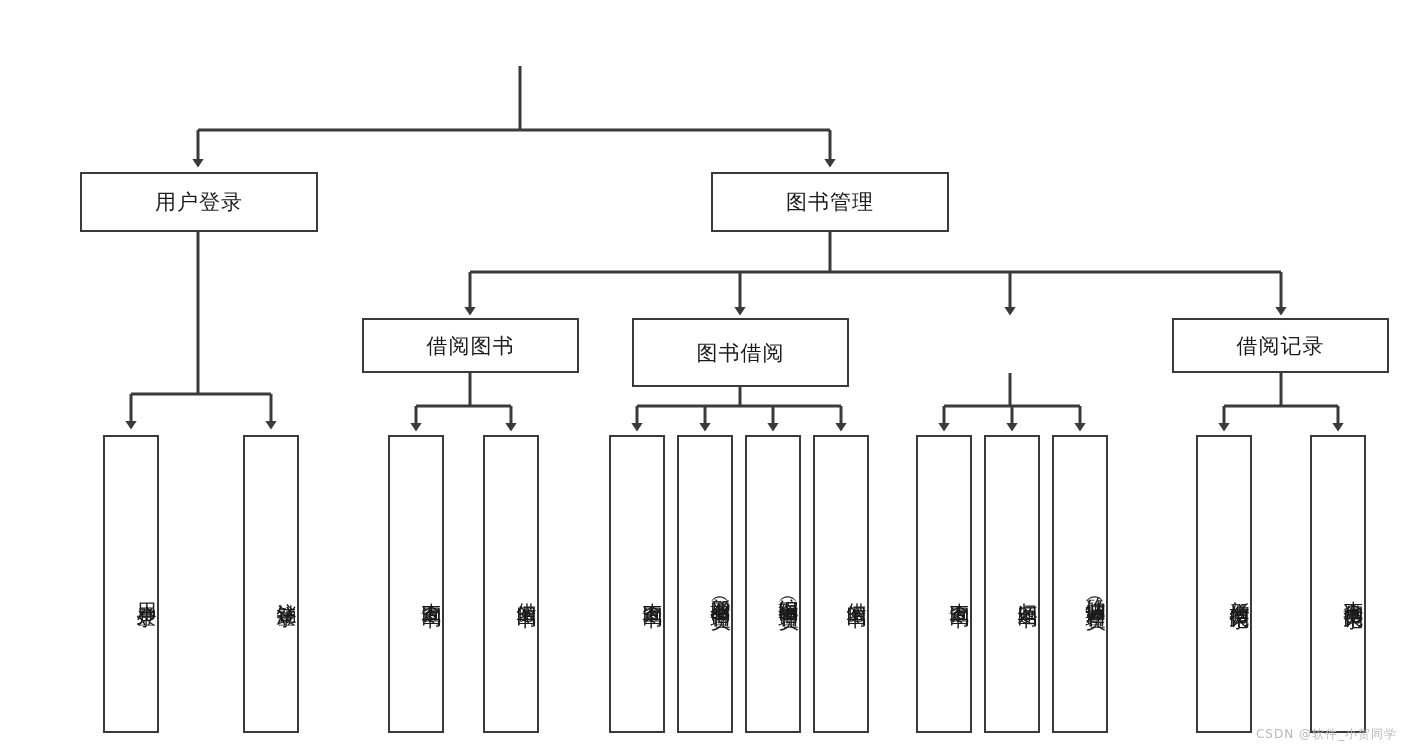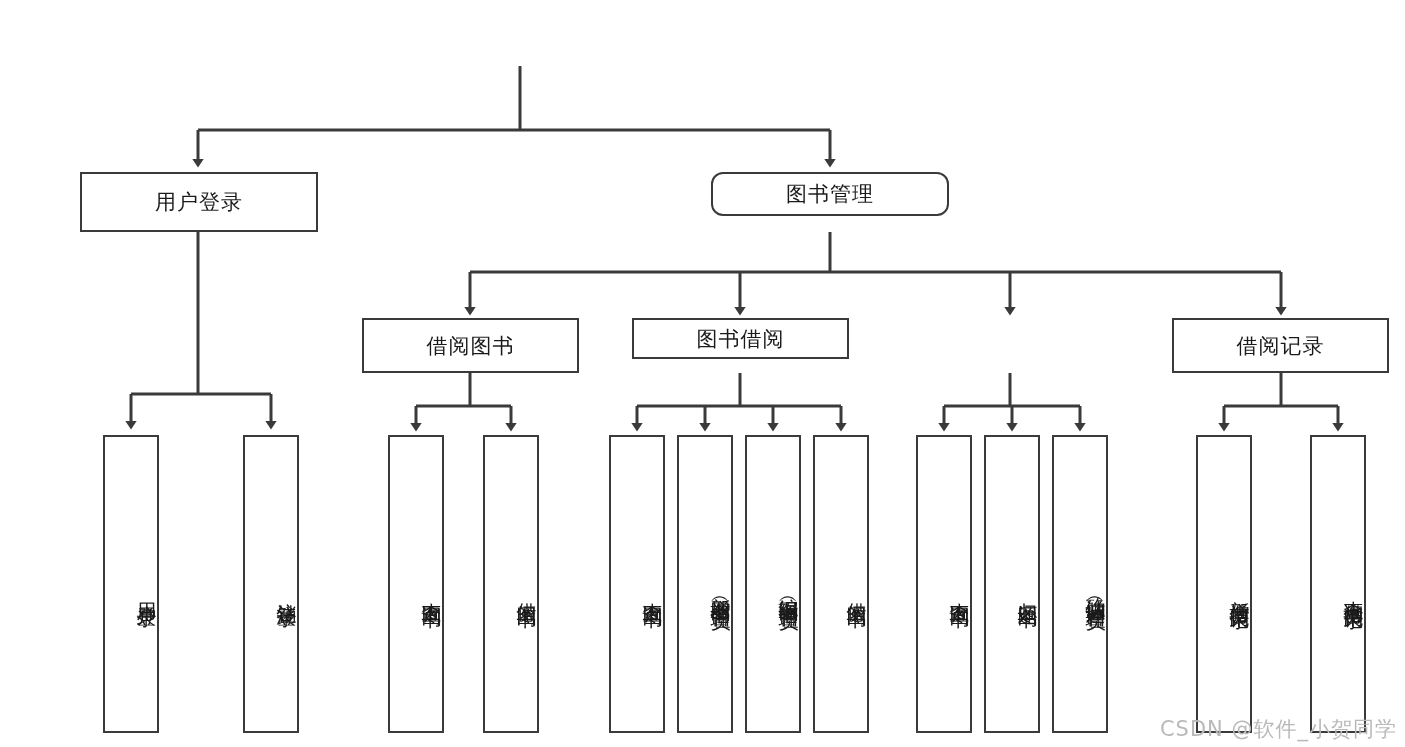--- a/index.html
+++ b/index.html
@@ -99,7 +99,7 @@
   <div class="node h" style="left:80px;top:172px;width:238px;height:60px;">
     <span>用户登录</span>
   </div>
-  <div class="node h" style="left:711px;top:172px;width:238px;height:44px;border-radius:12px;">
+  <div class="node h" style="left:711px;top:172px;width:238px;height:60px;">
     <span>图书管理</span>
   </div>
 

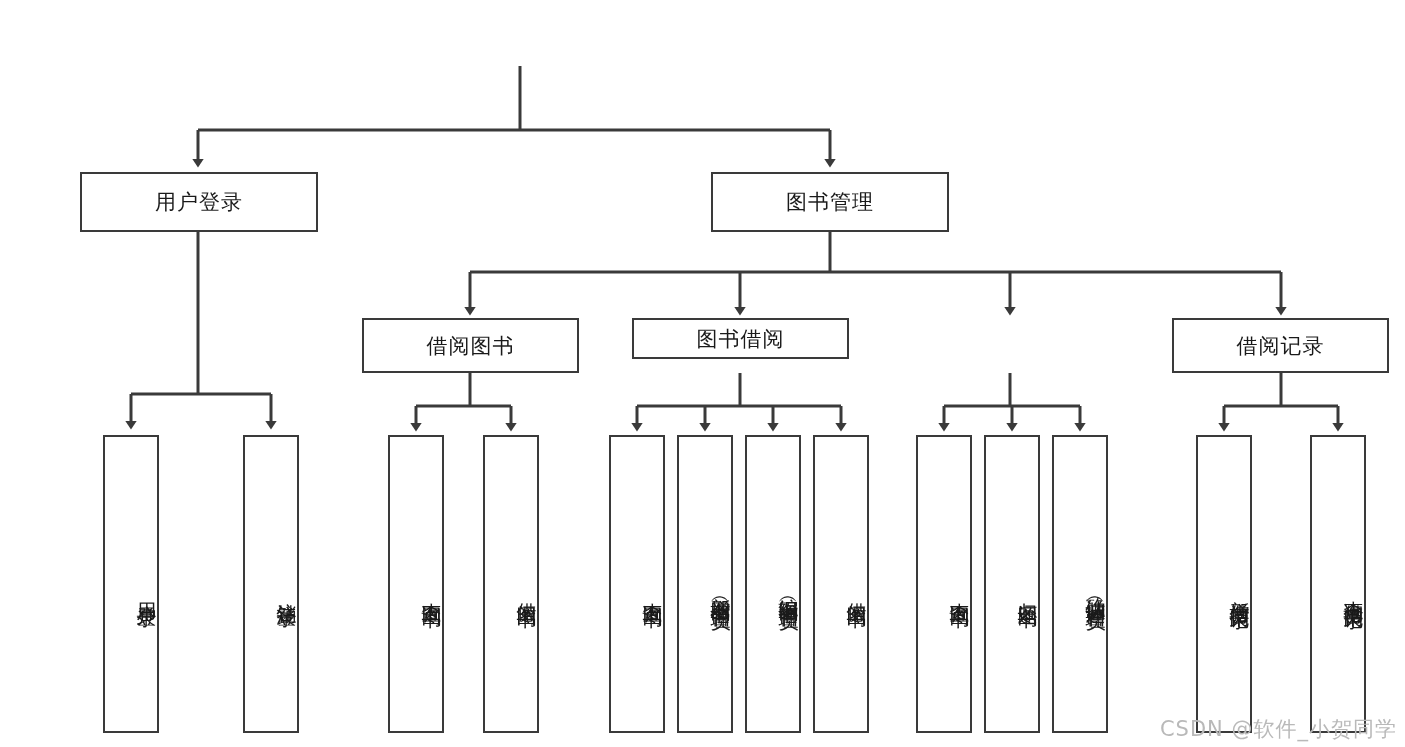--- a/index.html
+++ b/index.html
@@ -106,7 +106,7 @@
   <div class="node h" style="left:362px;top:318px;width:217px;height:55px;">
     <span>借阅图书</span>
   </div>
-  <div class="node h" style="left:632px;top:318px;width:217px;height:41px;">
+  <div class="node h" style="left:632px;top:318px;width:217px;height:69px;">
     <span>图书借阅</span>
   </div>
   <div class="node h" style="left:1172px;top:318px;width:217px;height:55px;">

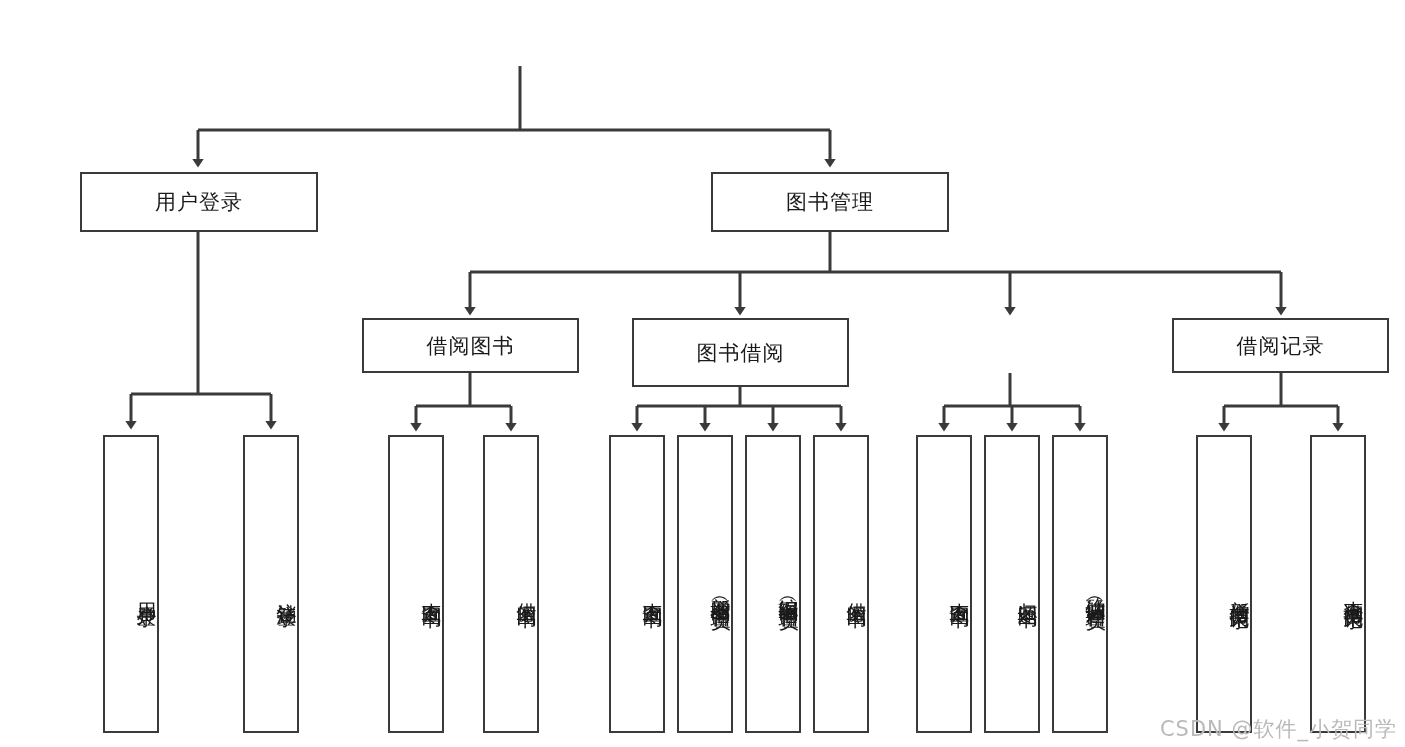--- a/index.html
+++ b/index.html
@@ -33,7 +33,7 @@
     position:absolute;
     right:8px;
     bottom:4px;
-    font-size:21px;
+    font-size:12px;
     color:#b9b9b9;
     letter-spacing:1px;
     white-space:nowrap;

